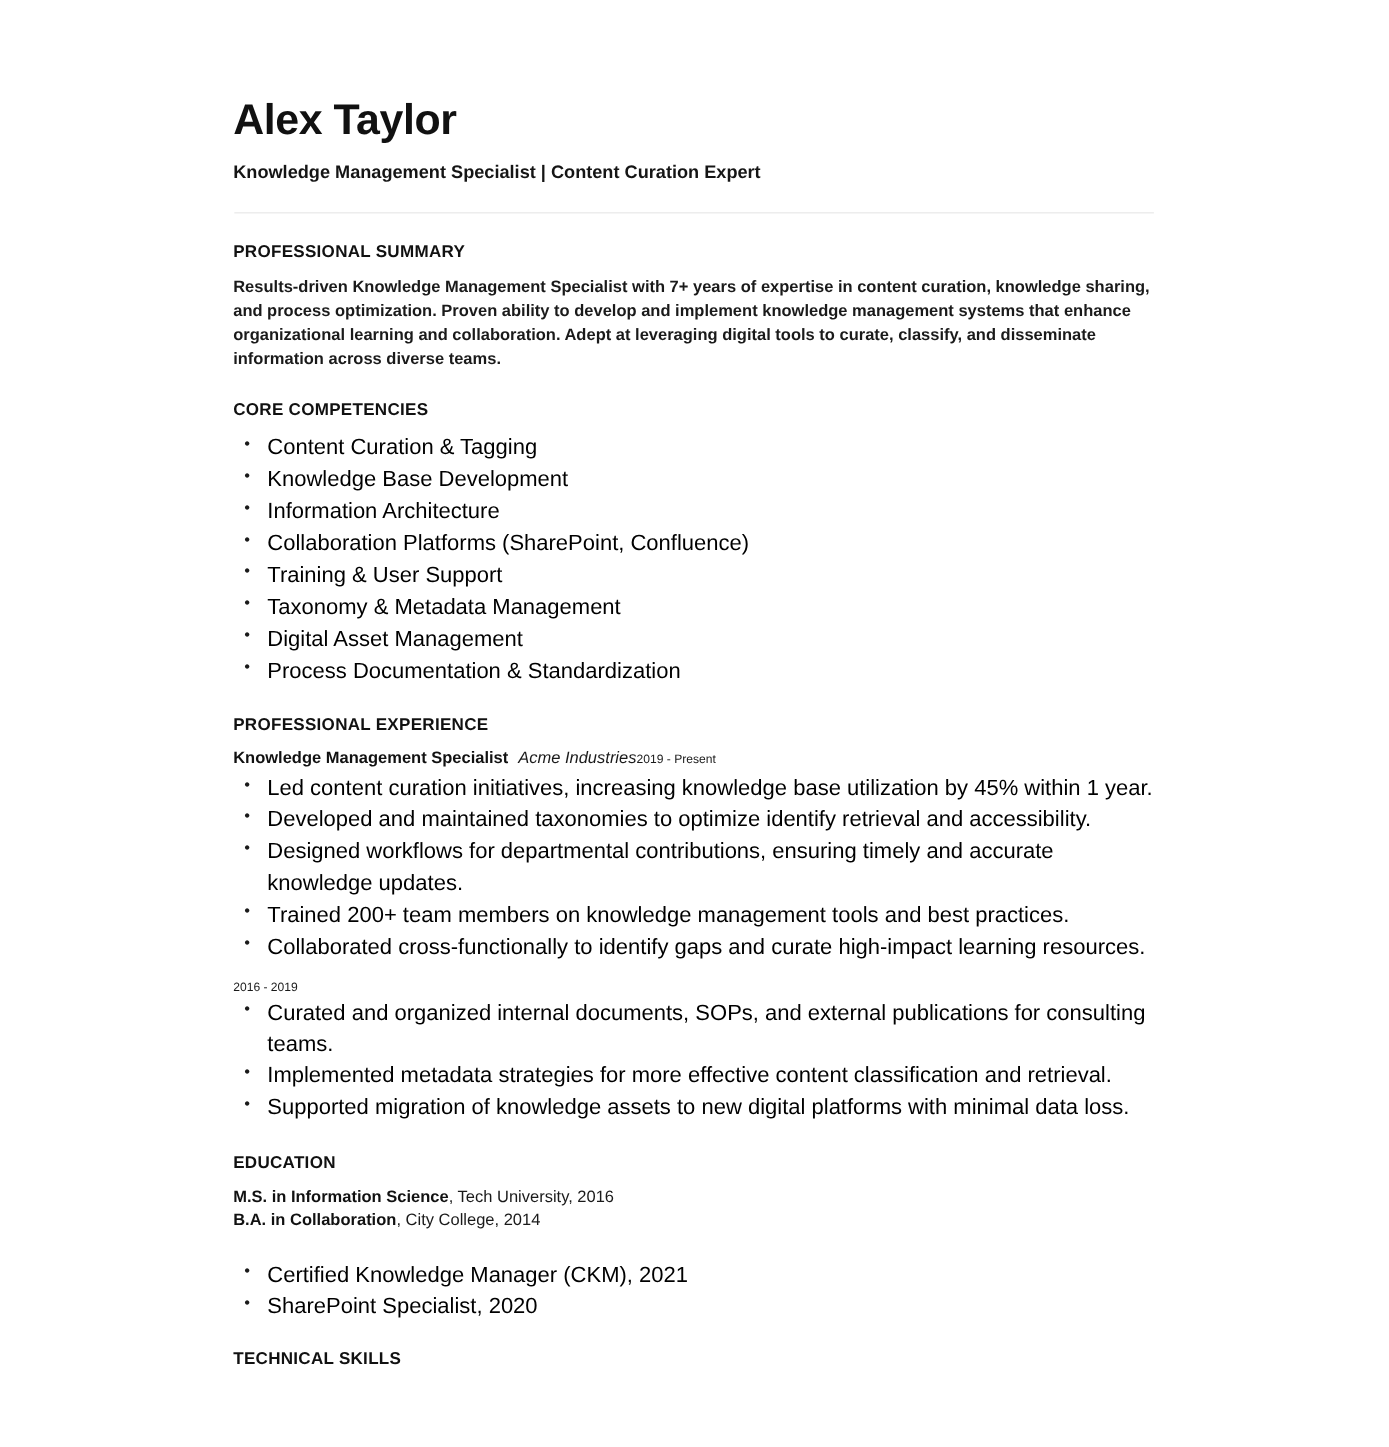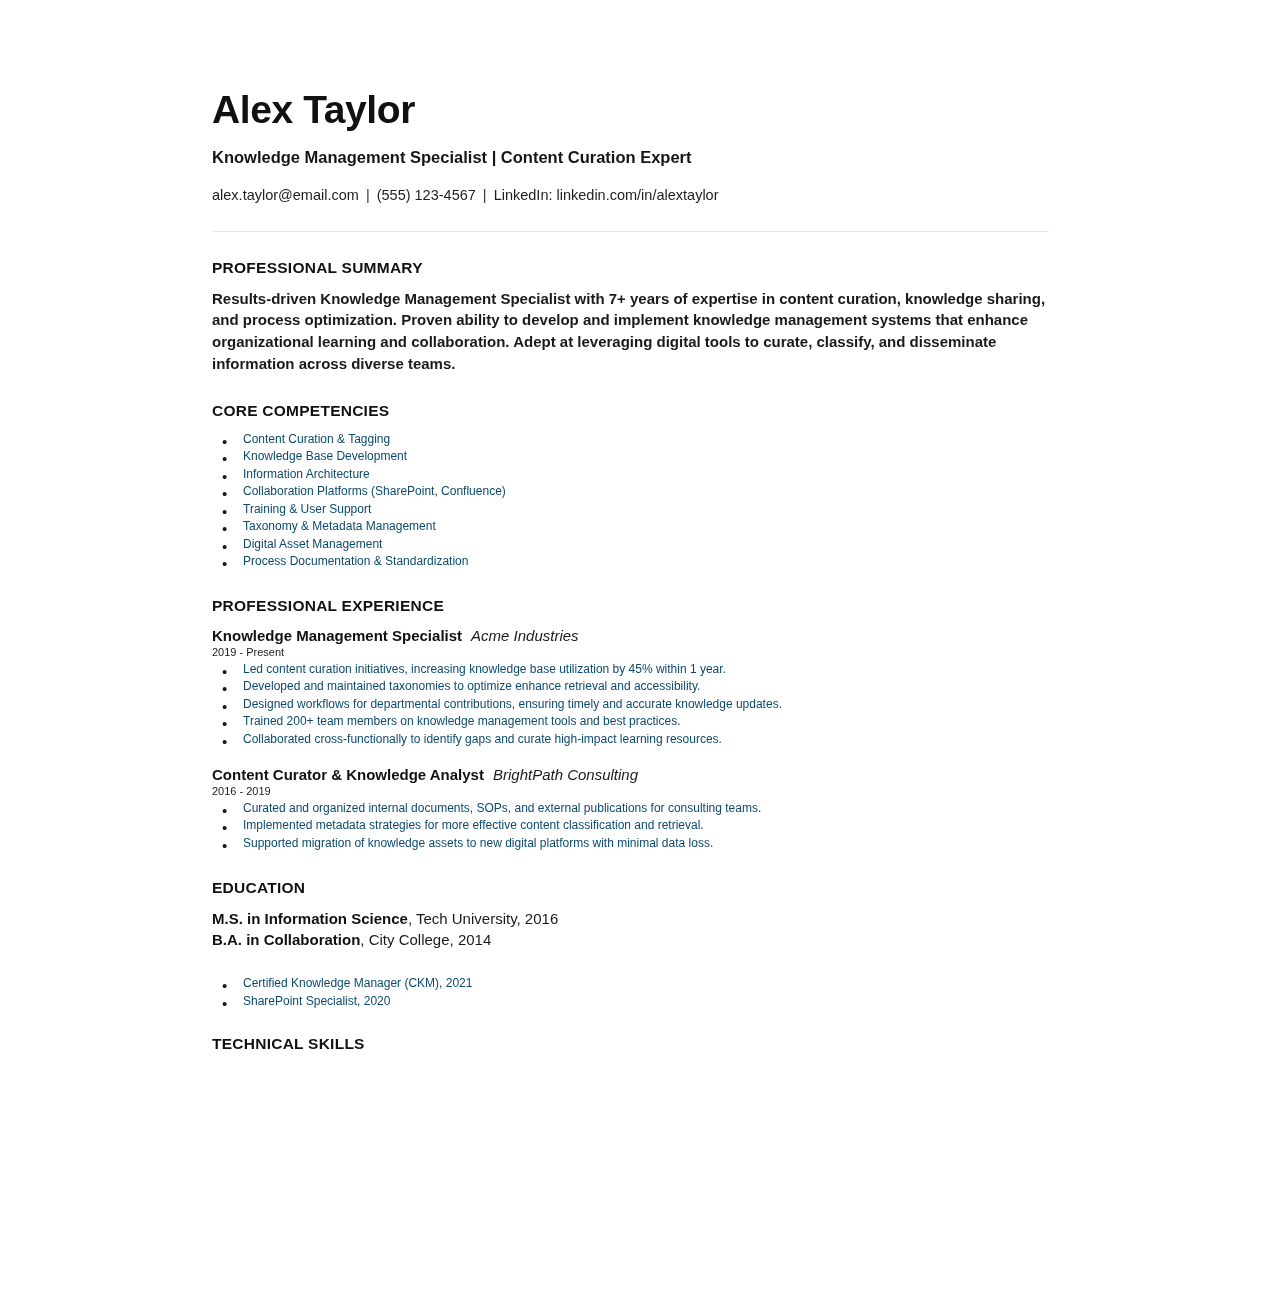--- a/index.html
+++ b/index.html
@@ -175,9 +175,6 @@
     <div class="header">
       <h1 class="name">Alex Taylor</h1>
       <div class="tagline">Knowledge Management Specialist | Content Curation Expert</div>
-      <div class="contact">
-        <span>alex.taylor@email.com</span><span class="sep">|</span><span>(555) 123-4567</span><span class="sep">|</span><span>LinkedIn: linkedin.com/in/alextaylor</span>
-      </div>
     </div>
 
     <hr class="divider">

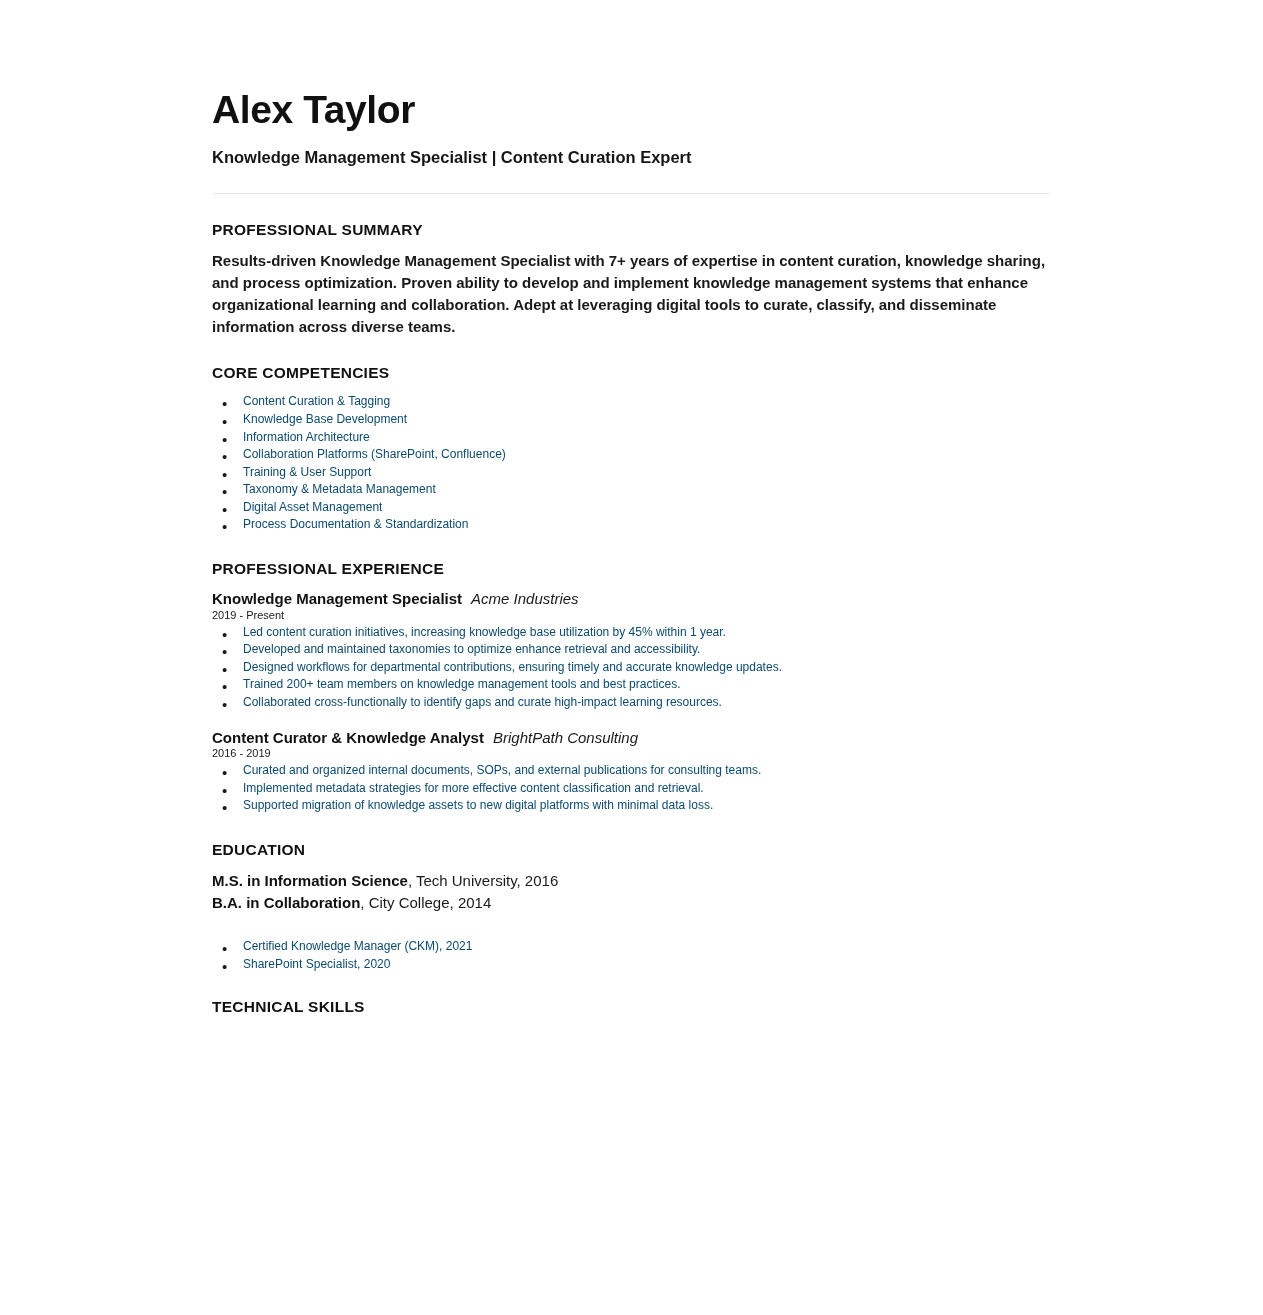--- a/index.html
+++ b/index.html
@@ -103,9 +103,9 @@
   ul.bullets > li {
     position: relative;
     padding-left: 31px;
-    font-size: 12px;
+    font-size: 20px;
     line-height: 1.42;
-    color: #0c4a6e;
+    color: #000000;
     margin: 0 0 0.5px 0;
   }
   ul.bullets > li::before {

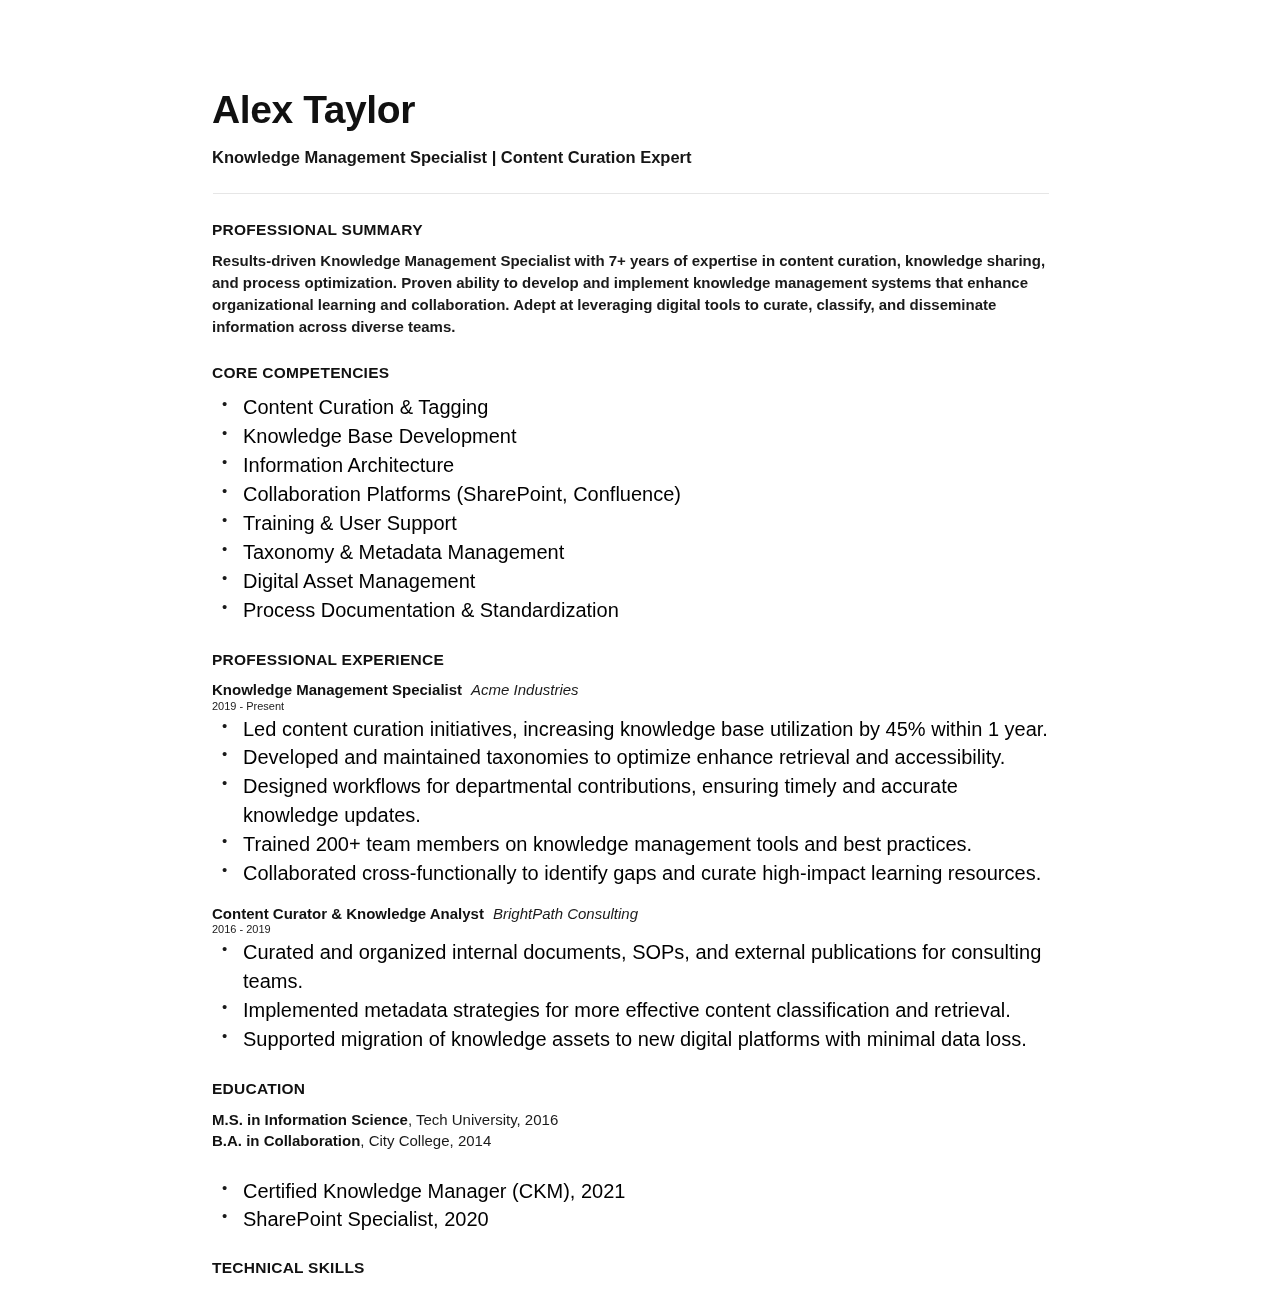--- a/index.html
+++ b/index.html
@@ -130,7 +130,6 @@
     align-items: baseline;
     justify-content: flex-start;
     margin-bottom: 3px;
-    flex-direction: column;
   }
   .job-head-left {
     font-size: 15px;

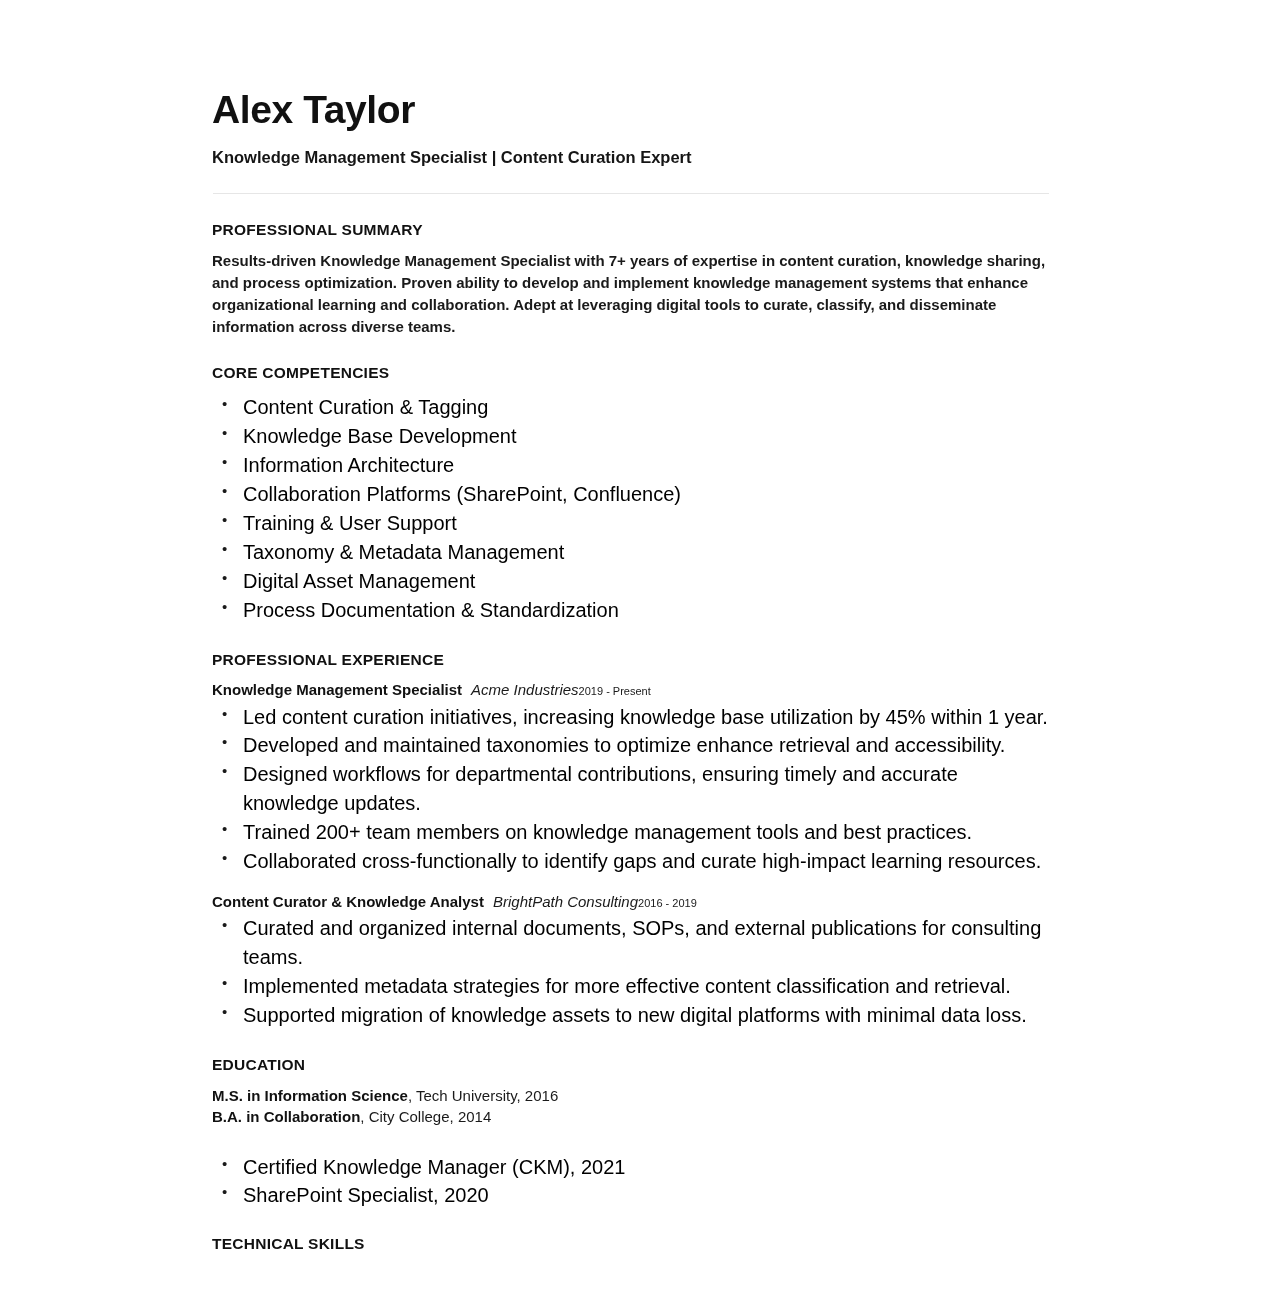--- a/index.html
+++ b/index.html
@@ -209,7 +209,7 @@
         </div>
         <ul class="bullets">
           <li>Led content curation initiatives, increasing knowledge base utilization by 45% within 1 year.</li>
-          <li>Developed and maintained taxonomies to optimize enhance retrieval and accessibility.</li>
+          <li>Developed and maintained taxonomies to optimize identify retrieval and accessibility.</li>
           <li>Designed workflows for departmental contributions, ensuring timely and accurate knowledge updates.</li>
           <li>Trained 200+ team members on knowledge management tools and best practices.</li>
           <li>Collaborated cross-functionally to identify gaps and curate high-impact learning resources.</li>

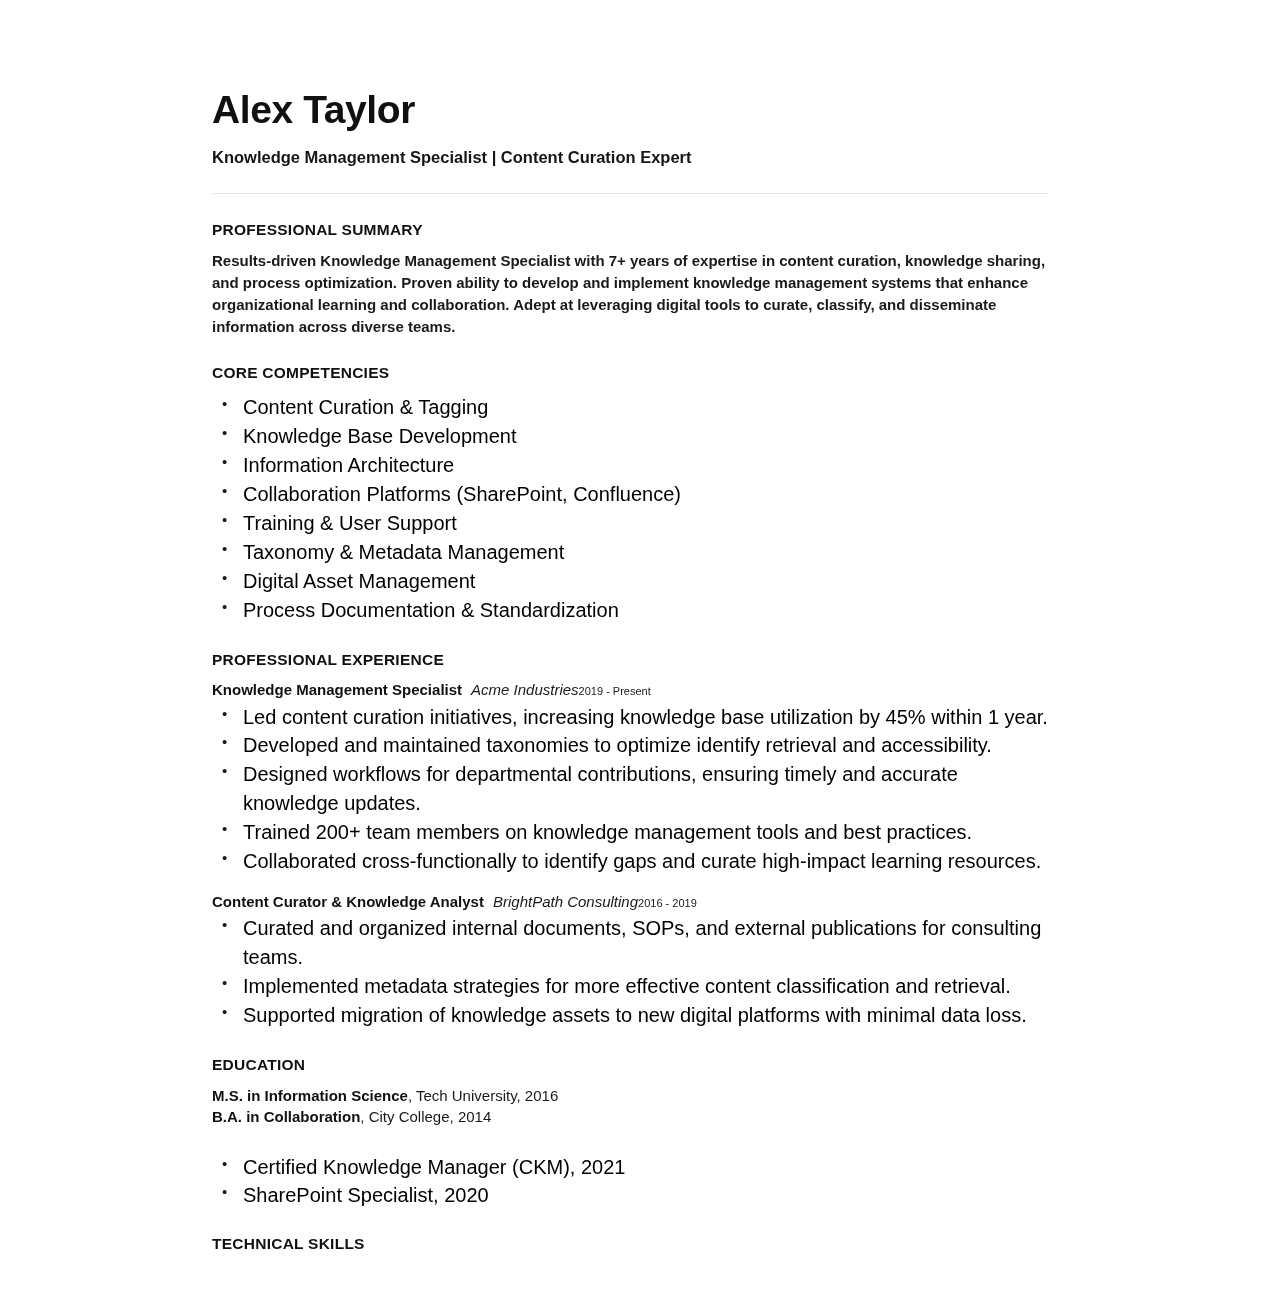--- a/index.html
+++ b/index.html
@@ -218,9 +218,6 @@
 
       <div class="job">
         <div class="job-head">
-          <div class="job-head-left">
-            <span class="job-title">Content Curator &amp; Knowledge Analyst</span><span class="job-company">BrightPath Consulting</span>
-          </div>
           <div class="job-dates">2016 - 2019</div>
         </div>
         <ul class="bullets">

